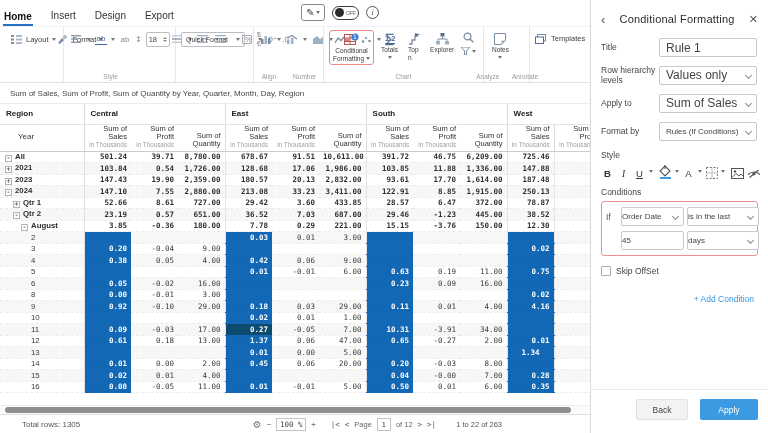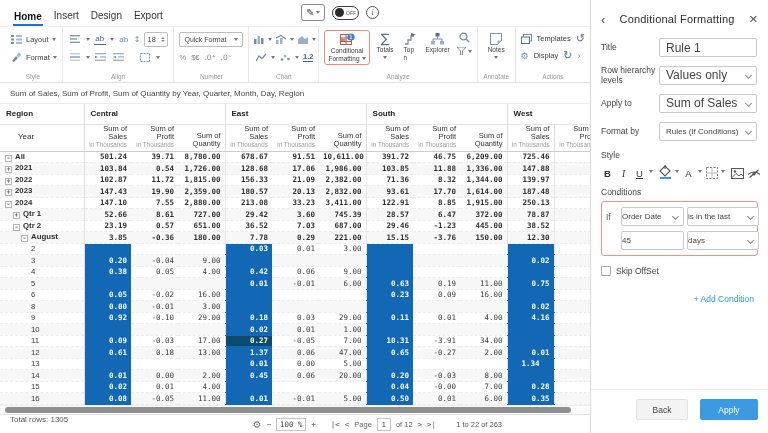--- a/index.html
+++ b/index.html
@@ -10,7 +10,7 @@
 .panel { width:178px; border-left:1px solid #d9d9d9; position:relative; background:#fff; }
 
 
-.tabbar { height:26px; display:flex; align-items:flex-end; padding-left:13px; gap:10px; position:relative; }
+.tabbar { height:26px; display:flex; align-items:flex-end; padding-left:3px; gap:17px; position:relative; }
 .tab { font-size:10px; color:#333; padding:5px 1px 5px; cursor:pointer; }
 .tab.active { font-weight:bold; color:#111; border-bottom:2.5px solid #2470c8; padding-bottom:2.5px; }
 .topbar-icons { position:absolute; left:301px; top:4px; display:flex; align-items:center; gap:7px; }

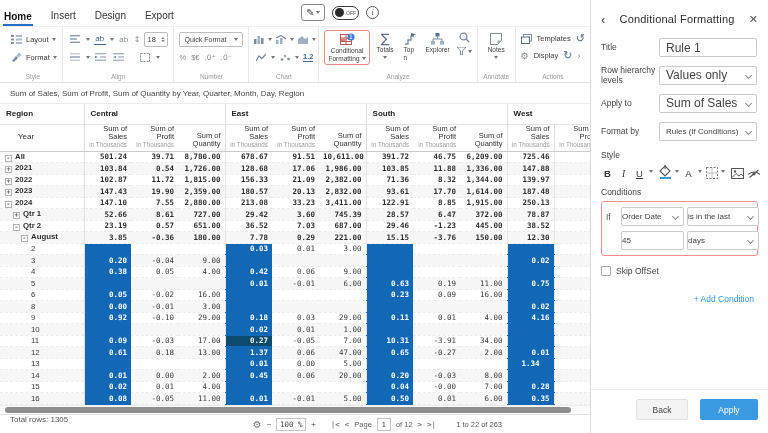--- a/index.html
+++ b/index.html
@@ -23,7 +23,7 @@
 
 
 .ribbon { height:57px; border-bottom:1px solid #e2e2e2; border-top:1px solid #f0f0f0; display:flex; padding-left:4px; }
-.rgroup { display:flex; flex-direction:column; padding:3px 5px 0; border-right:1px solid #e8e8e8; }
+.rgroup { display:flex; flex-direction:row; padding:3px 5px 0; border-right:1px solid #e8e8e8; }
 .rlabel { margin-top:auto; text-align:center; font-size:6.5px; color:#9a9a9a; padding-bottom:2px; }
 .rrow { display:flex; align-items:center; gap:4px; height:18px; }
 .rbtn { display:flex; align-items:center; gap:3px; font-size:7.5px; color:#3c3c3c; cursor:pointer; }

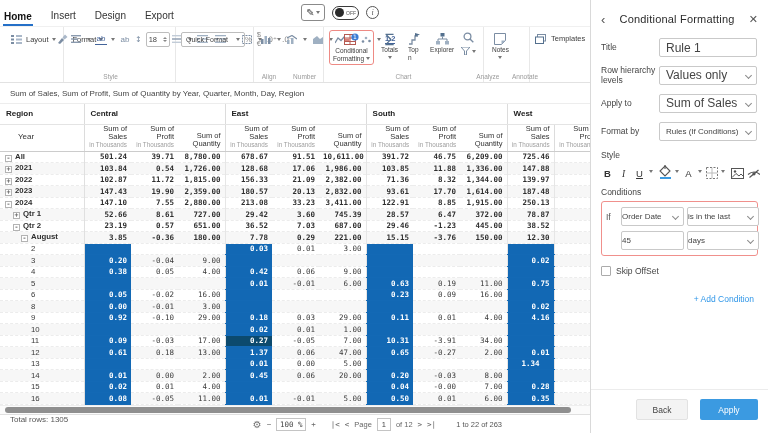--- a/index.html
+++ b/index.html
@@ -487,20 +487,6 @@
               <td class="gb"></td>
             </tr>
             <tr class="agg">
-              <td class="rowlab" style="padding-left: 5px;"><span class="exp">+</span><span>2022</span></td>
-              <td class="gb">102.87</td>
-              <td>11.72</td>
-              <td>1,815.00</td>
-              <td class="gb">156.33</td>
-              <td>21.09</td>
-              <td>2,382.00</td>
-              <td class="gb">71.36</td>
-              <td>8.32</td>
-              <td>1,344.00</td>
-              <td class="gb">139.97</td>
-              <td class="gb"></td>
-            </tr>
-            <tr class="agg">
               <td class="rowlab" style="padding-left: 5px;"><span class="exp">+</span><span>2023</span></td>
               <td class="gb">147.43</td>
               <td>19.90</td>

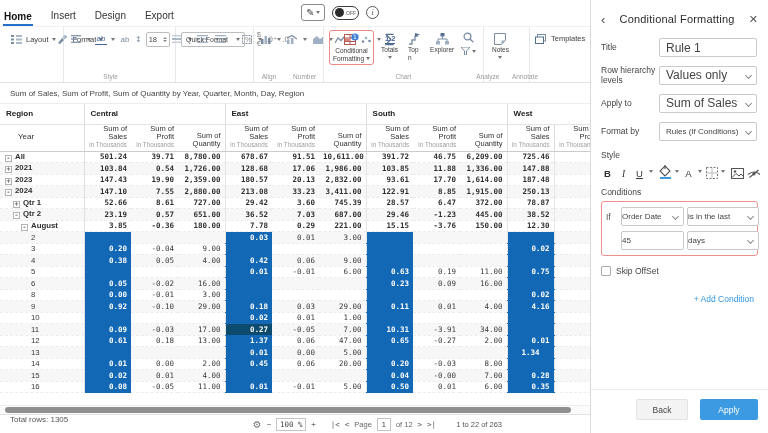--- a/index.html
+++ b/index.html
@@ -521,7 +521,7 @@
               <td>727.00</td>
               <td class="gb">29.42</td>
               <td>3.60</td>
-              <td>745.39</td>
+              <td>433.85</td>
               <td class="gb">28.57</td>
               <td>6.47</td>
               <td>372.00</td>

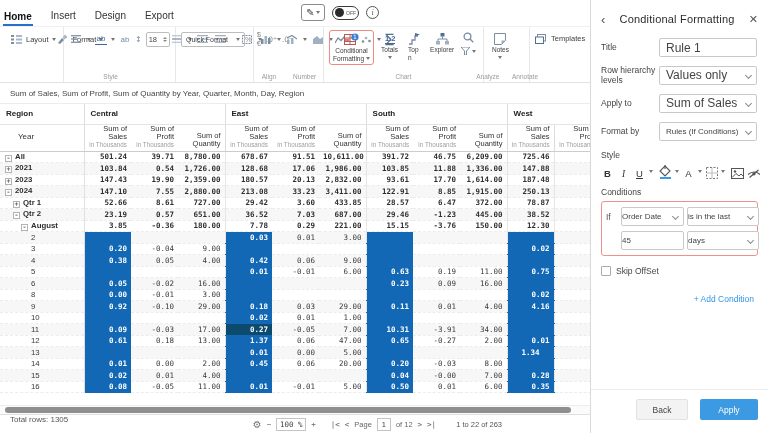--- a/index.html
+++ b/index.html
@@ -75,7 +75,7 @@
 
 .hscroll { height:9px; border-top:1px solid #eee; display:flex; align-items:center; background:#fbfbfb; }
 .thumb { height:6px; width:566px; margin-left:5px; background:#8f8f8f; border-radius:3px; }
-.statusbar { height:19px; border-top:1px solid #e0e0e0; display:flex; padding:0 88px 0 10px; font-size:8px; color:#555; }
+.statusbar { height:19px; border-top:1px solid #e0e0e0; display:flex; align-items:center; padding:0 88px 0 22px; font-size:8px; color:#555; }
 .s-right { margin-left:auto; display:flex; align-items:center; gap:5px; }
 .zoombox { width:30px; height:13px; border:1px solid #c4c4c4; font-size:7.5px; text-align:center; color:#444; background:#fff; font-family:"DejaVu Sans Mono",monospace; }
 .pagebox { width:14px; height:13px; border:1px solid #c4c4c4; font-size:7.5px; text-align:center; color:#444; background:#fff; }

